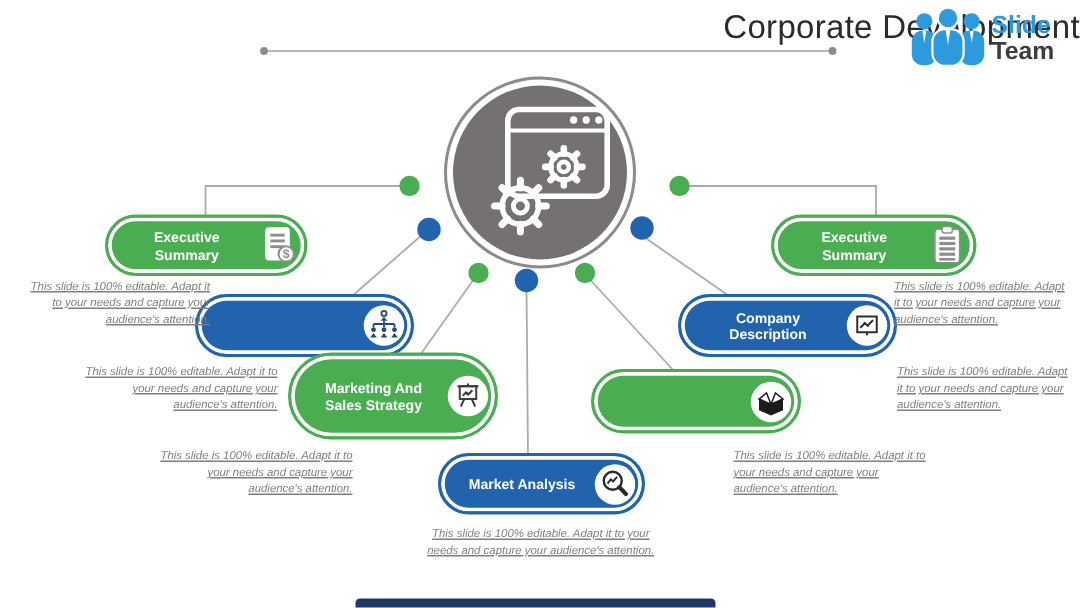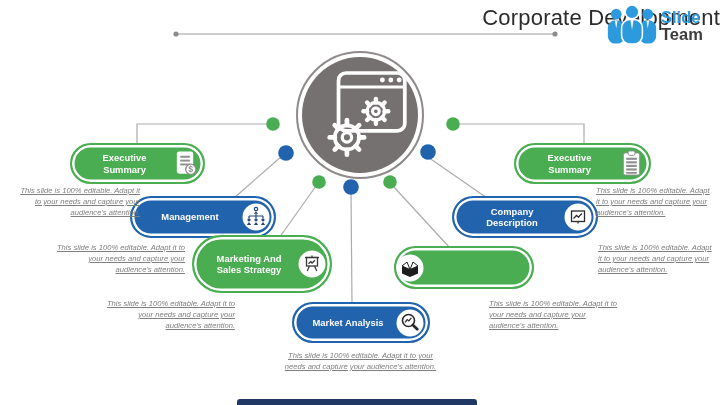--- a/index.html
+++ b/index.html
@@ -26,7 +26,7 @@
   }
   .pill{
     position:absolute;display:flex;align-items:center;border-radius:999px;
-    box-sizing:border-box;cursor:pointer;
+    box-sizing:border-box;cursor:pointer;justify-content:flex-end;
   }
   .pill.green{background:#4aad52;border:2.5px solid #4aad52;box-shadow:inset 0 0 0 2.5px #ffffff;}
   .pill.blue{background:#2163ad;border:2.5px solid #2163ad;box-shadow:inset 0 0 0 2.5px #ffffff;}

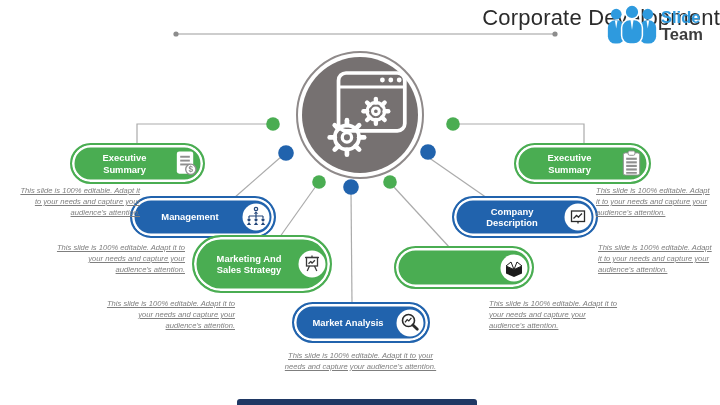--- a/index.html
+++ b/index.html
@@ -150,7 +150,6 @@
 </div>
 
 <div class="pill blue" style="left:130px;top:196px;width:146px;height:42px">
-  <span class="plabel"><span>Management</span></span>
   <span class="picon">
     <svg viewBox="0 0 28 28" width="28" height="28">
       <circle cx="14" cy="14" r="13.5" fill="#ffffff"></circle>

